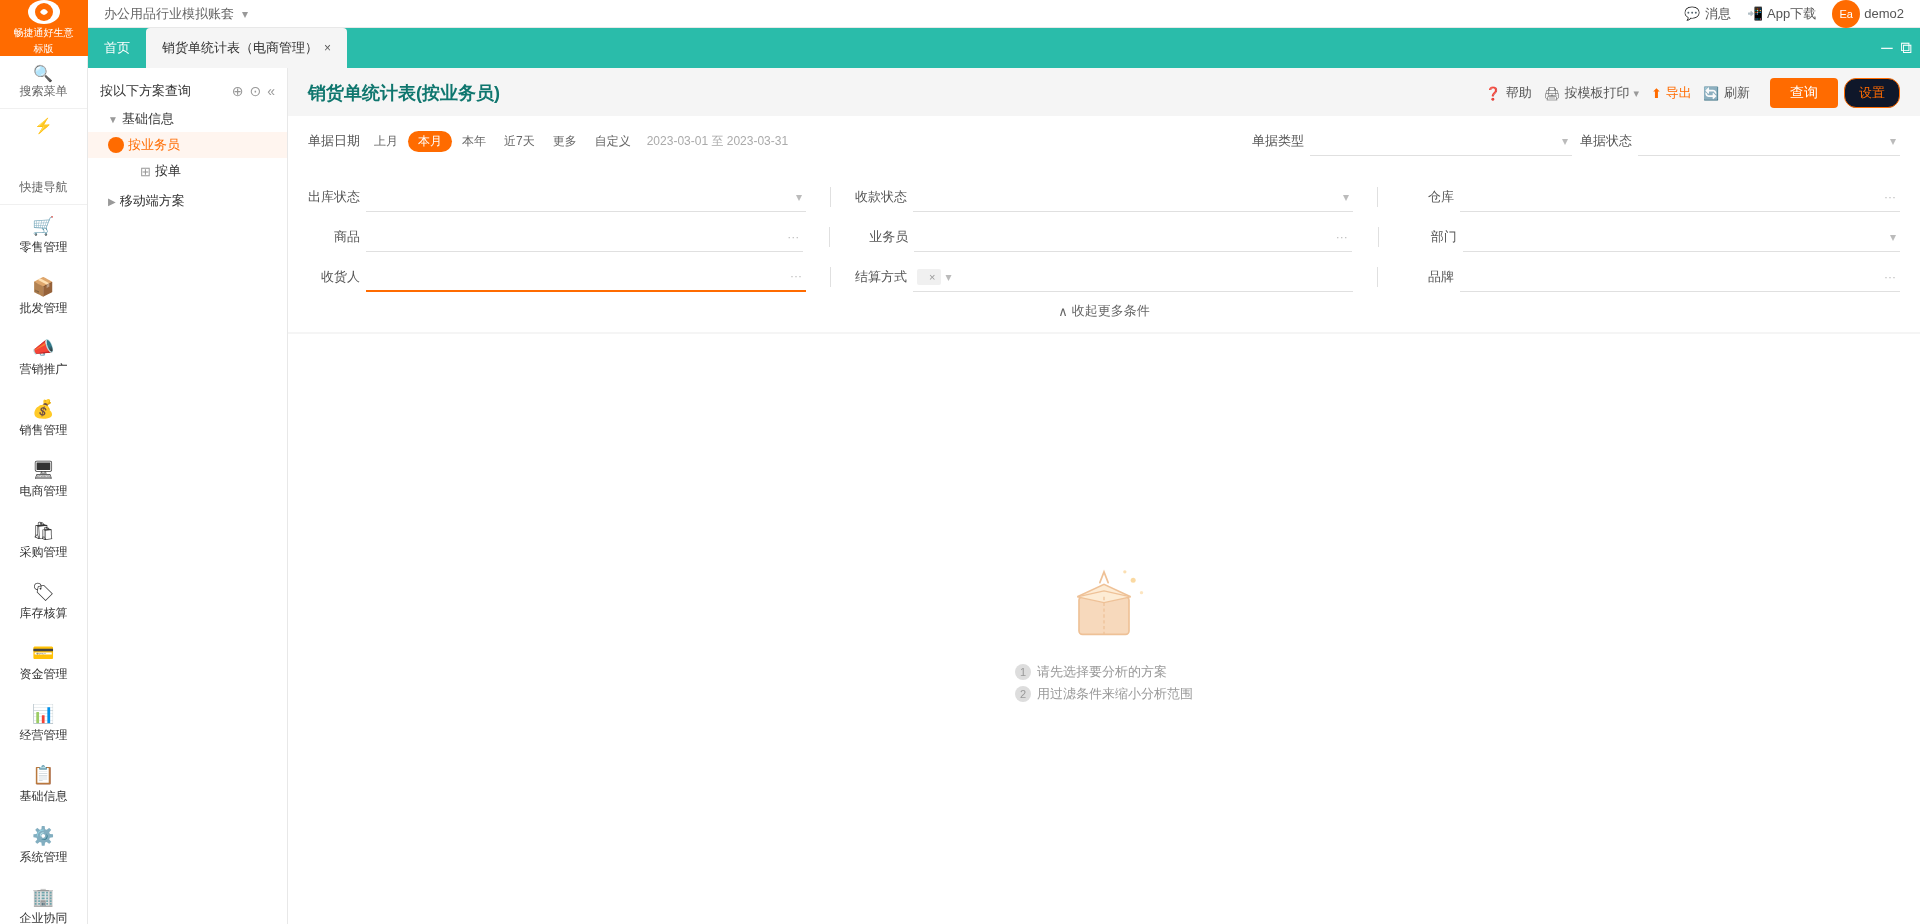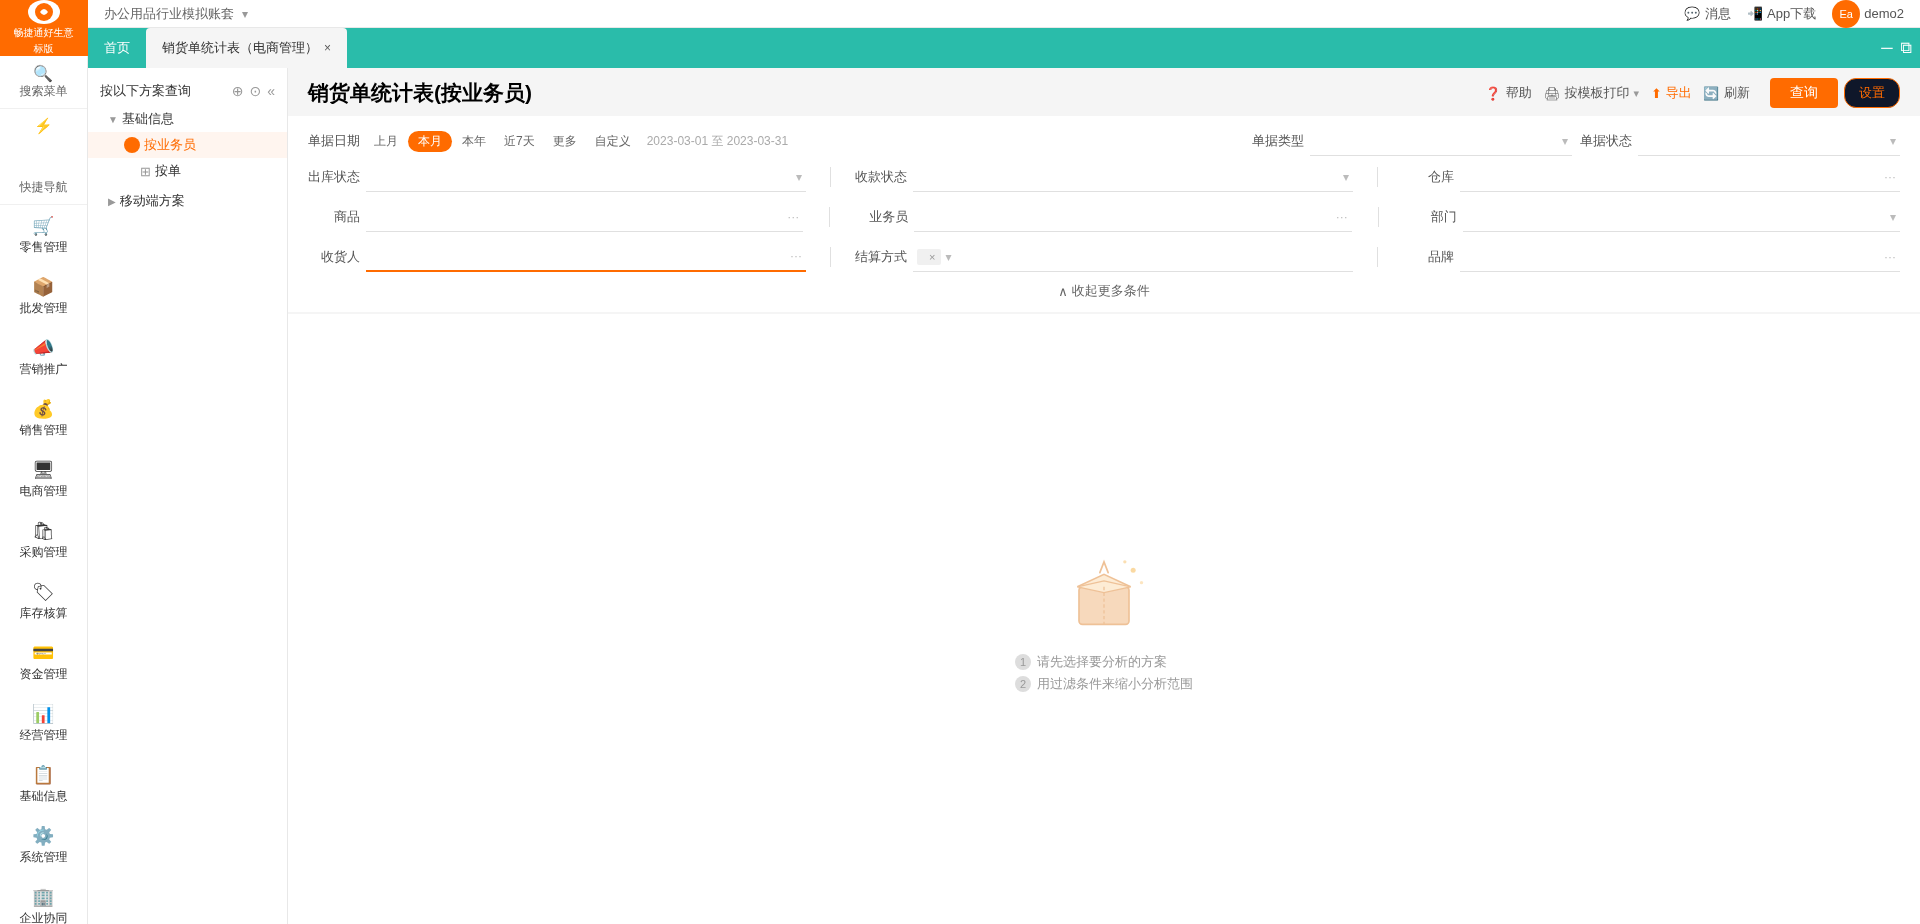--- a/index.html
+++ b/index.html
@@ -55,7 +55,7 @@
 
     
     .right-panel { flex: 1; display: flex; flex-direction: column; overflow: hidden; }
-    .page-title { font-size: 21px; font-weight: 600; color: #000000; }
+    .page-title { font-size: 18px; font-weight: 600; color: #0f766e; }
     .page-actions { display: flex; align-items: center; gap: 12px; }
     .page-action-btn { display: flex; align-items: center; gap: 4px; color: #555; font-size: 13px; cursor: pointer; }
     .page-action-btn.export { color: #ff6b00; }

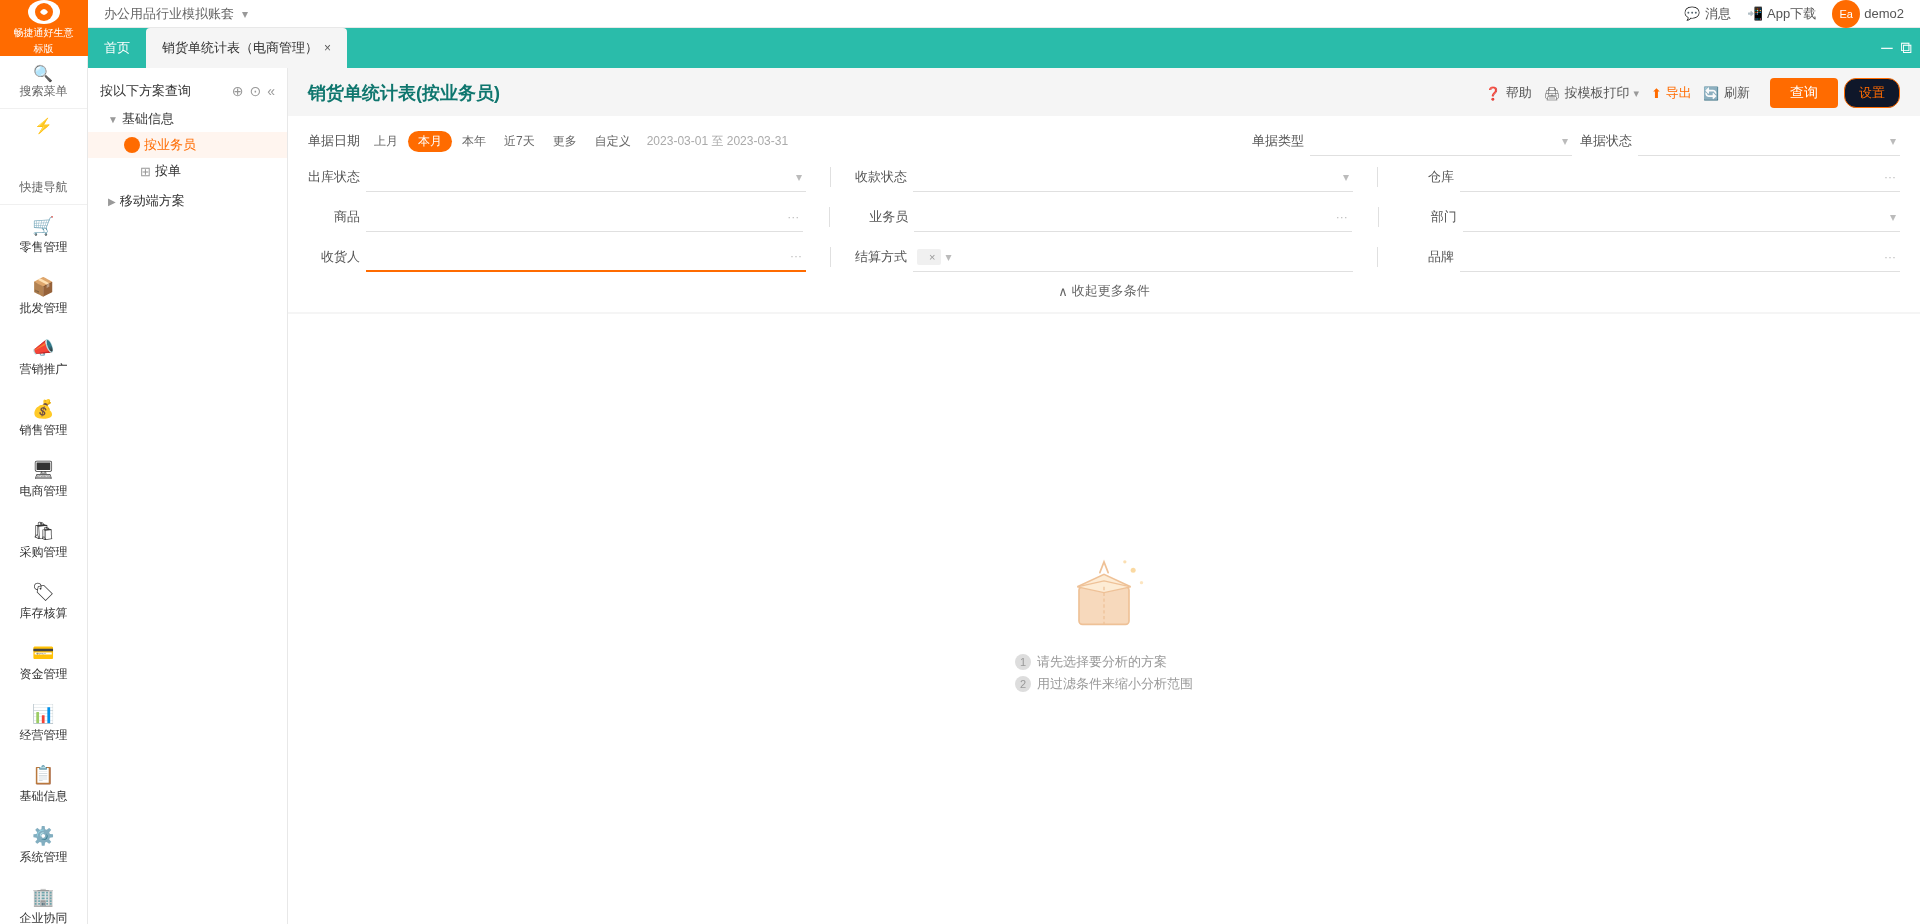--- a/index.html
+++ b/index.html
@@ -48,7 +48,7 @@
     .tree-item { padding: 4px 12px 4px 20px; cursor: pointer; display: flex; align-items: center; gap: 4px; font-size: 13px; color: #333; }
     .tree-item.parent { font-weight: 500; }
     .tree-item .tree-arrow { font-size: 10px; color: #999; }
-    .tree-item-child { padding: 4px 12px 4px 36px; cursor: pointer; display: flex; align-items: center; gap: 4px; font-size: 13px; color: #333; }
+    .tree-item-child { padding: 4px 12px 4px 20px; cursor: pointer; display: flex; align-items: center; gap: 4px; font-size: 13px; color: #333; }
     .tree-item-child.active { color: #ff6b00; background: #fff5ef; }
     .tree-item-child .child-icon { width: 16px; height: 16px; border-radius: 50%; background: #ff6b00; display: flex; align-items: center; justify-content: center; color: white; font-size: 10px; }
     .tree-sub-child { padding: 4px 12px 4px 52px; cursor: pointer; display: flex; align-items: center; gap: 4px; font-size: 13px; color: #333; }

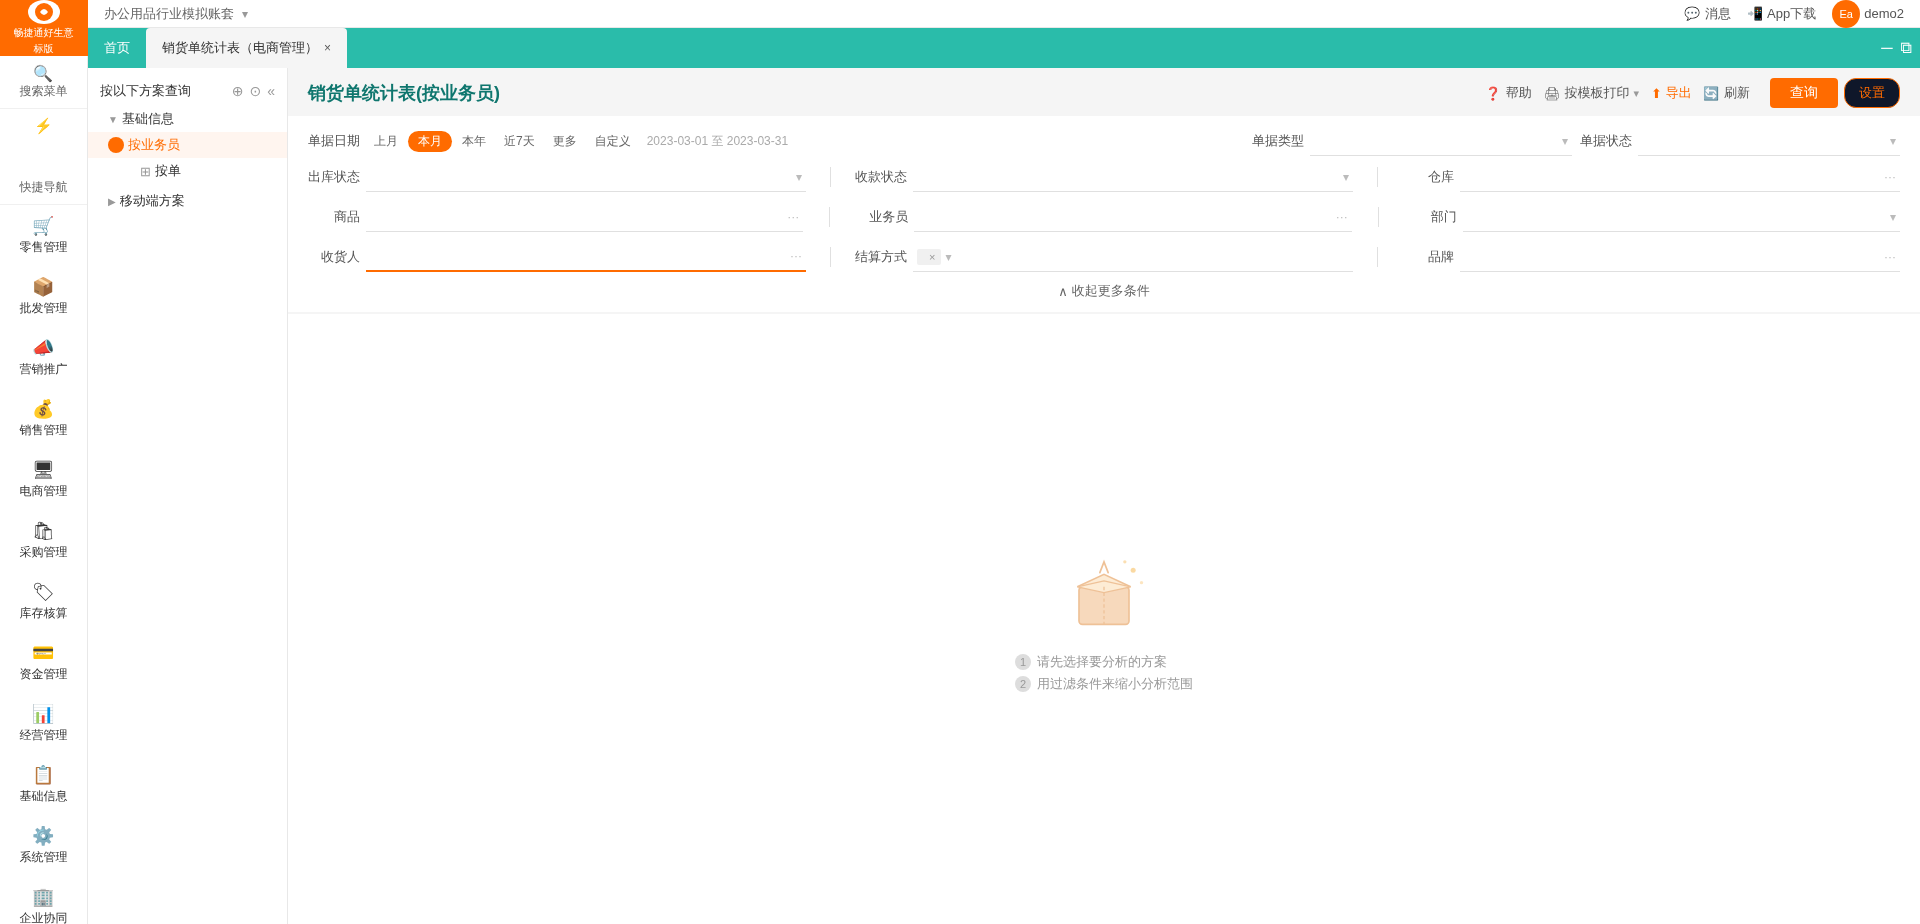--- a/index.html
+++ b/index.html
@@ -82,7 +82,7 @@
     .field-control .ctrl-icon { color: #bbb; font-size: 12px; flex-shrink: 0; }
     .field-divider { width: 1px; height: 20px; background: #e0e0e0; margin: 0 16px; }
     
-    .date-row { display: flex; align-items: center; margin-bottom: 6px; }
+    .date-row { display: flex; align-items: center; margin-bottom: 26px; }
     .date-label { color: #555; font-size: 13px; min-width: 52px; text-align: right; white-space: nowrap; margin-right: 6px; }
     .date-buttons { display: flex; align-items: center; gap: 2px; }
     .date-range-text { color: #aaa; font-size: 12px; margin-left: 8px; }

